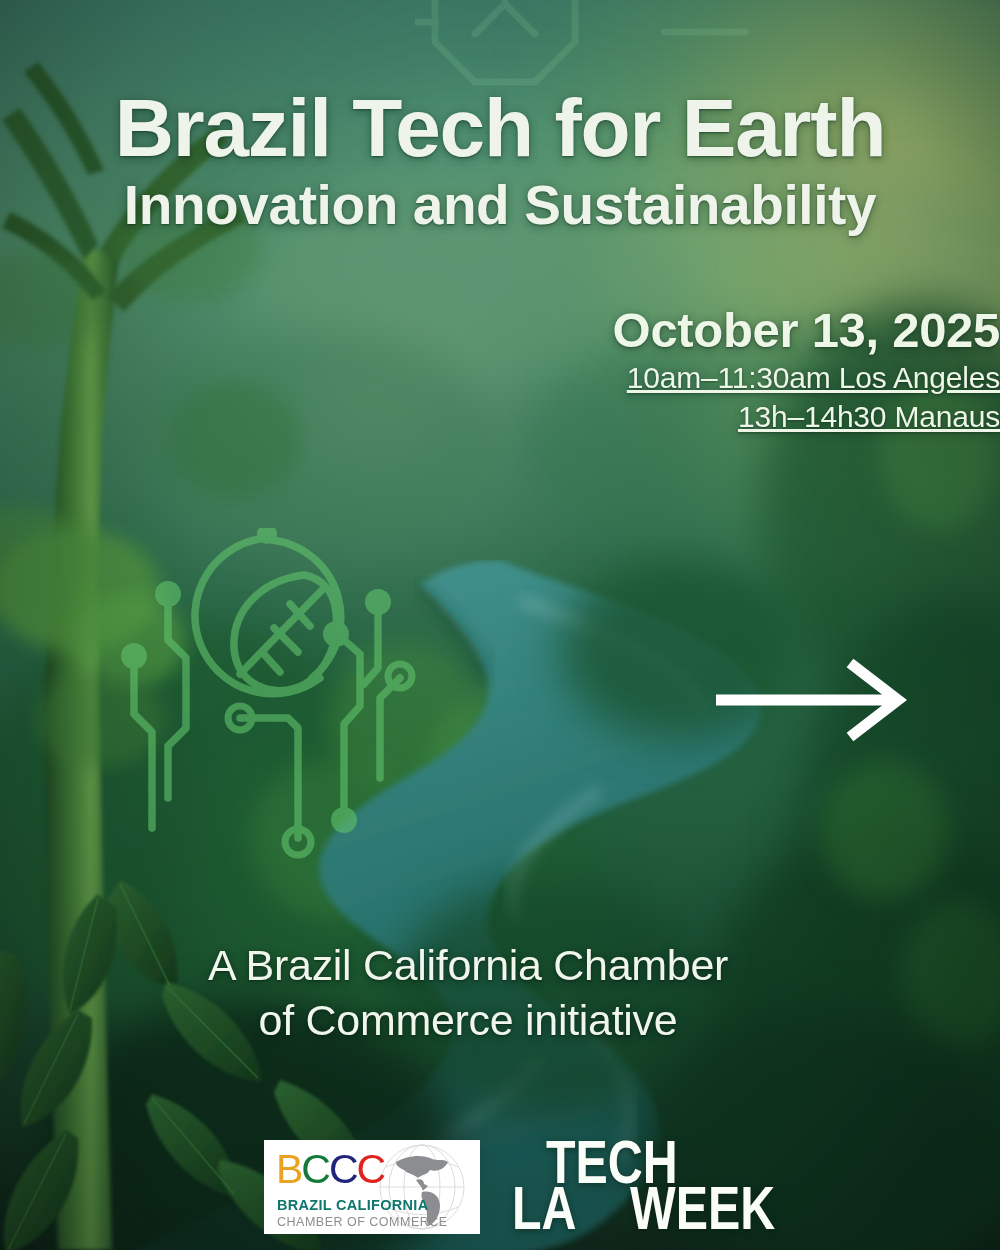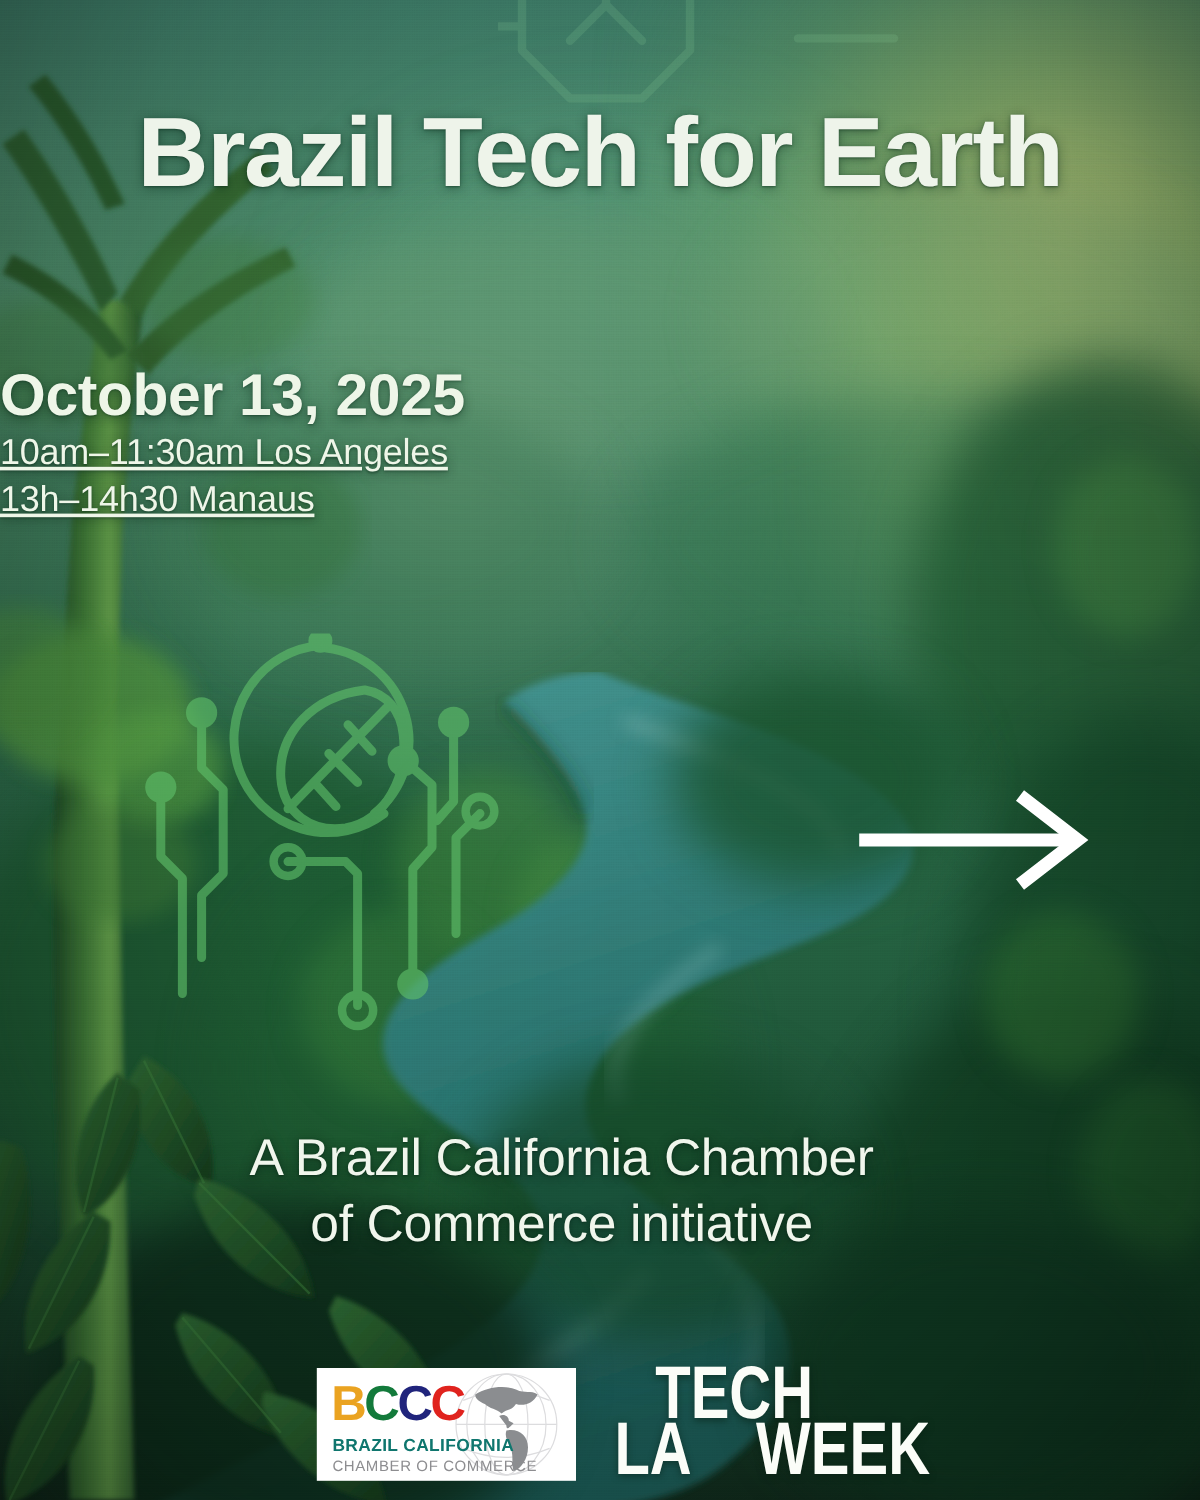--- a/index.html
+++ b/index.html
@@ -414,6 +414,7 @@
 
     <div class="title-block">
       <div class="title-1">Brazil Tech for Earth</div>
+      <div class="title-2">Innovation and Sustainability</div>
     </div>
 
     <div class="when-block">

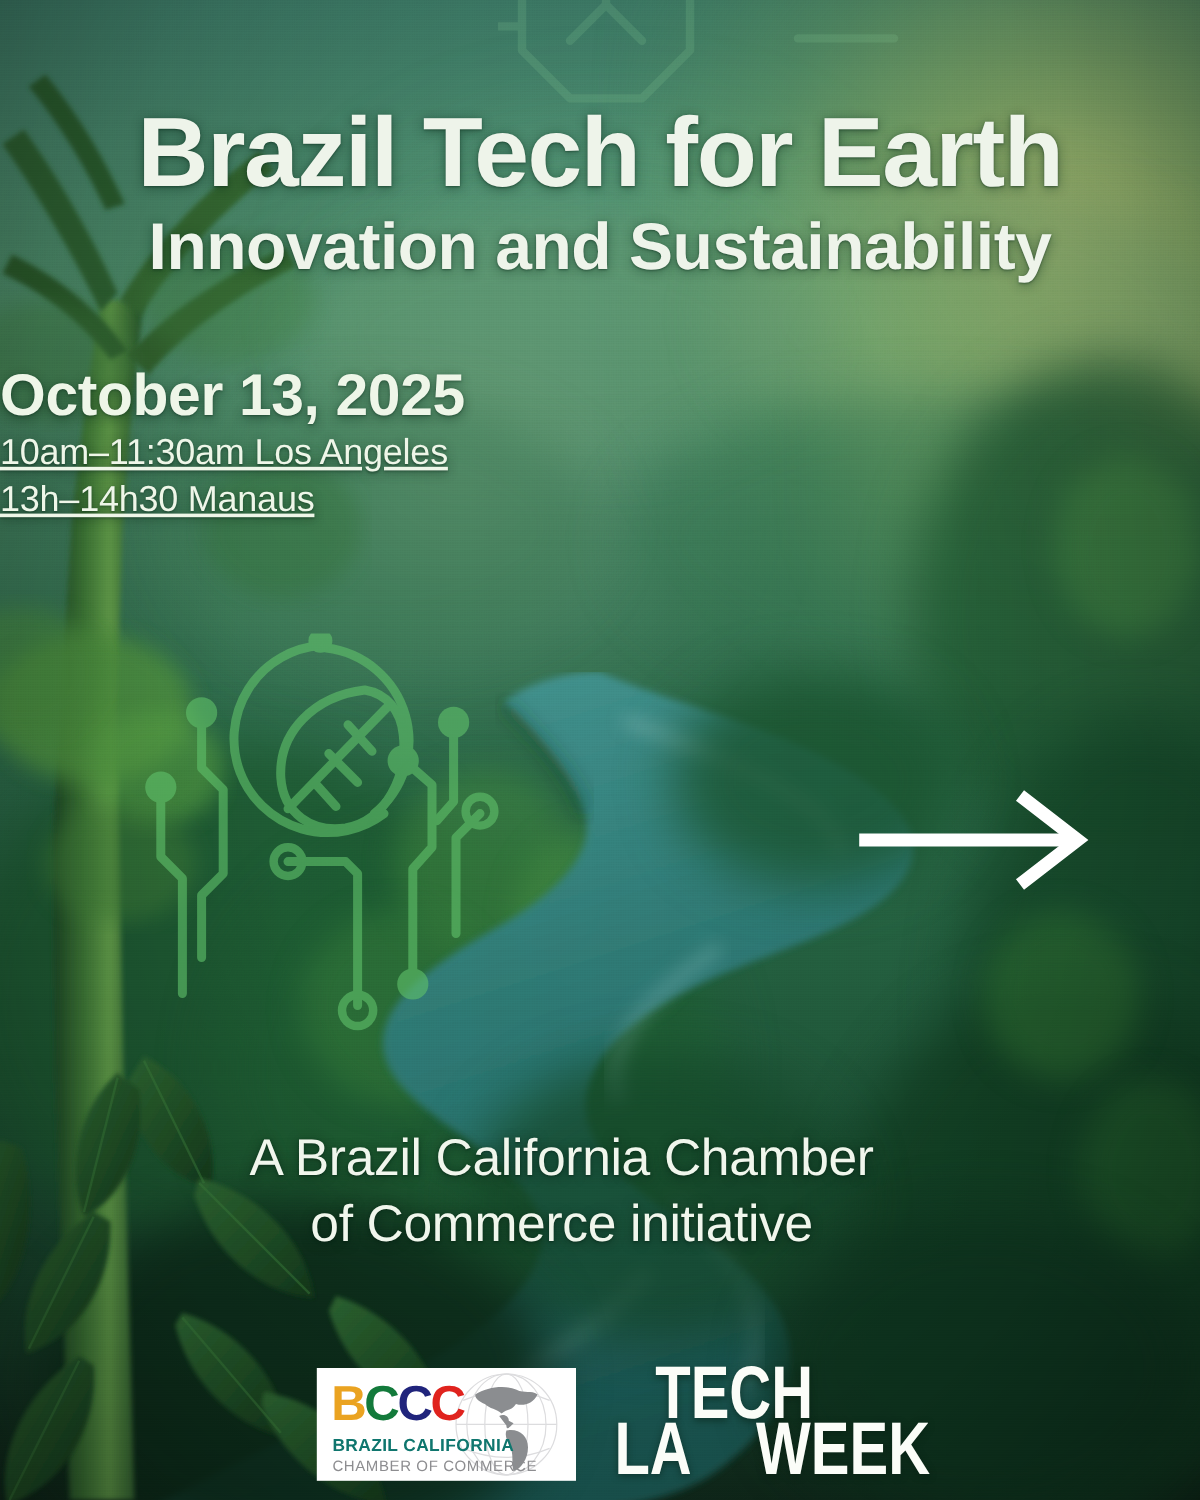--- a/index.html
+++ b/index.html
@@ -146,7 +146,7 @@
 
   .when-block{
     position:absolute; left:0; top:268px; width:1000px;
-    text-align:left;
+    text-align:right;
     color:#eef6e8;
   }
   .when-date{

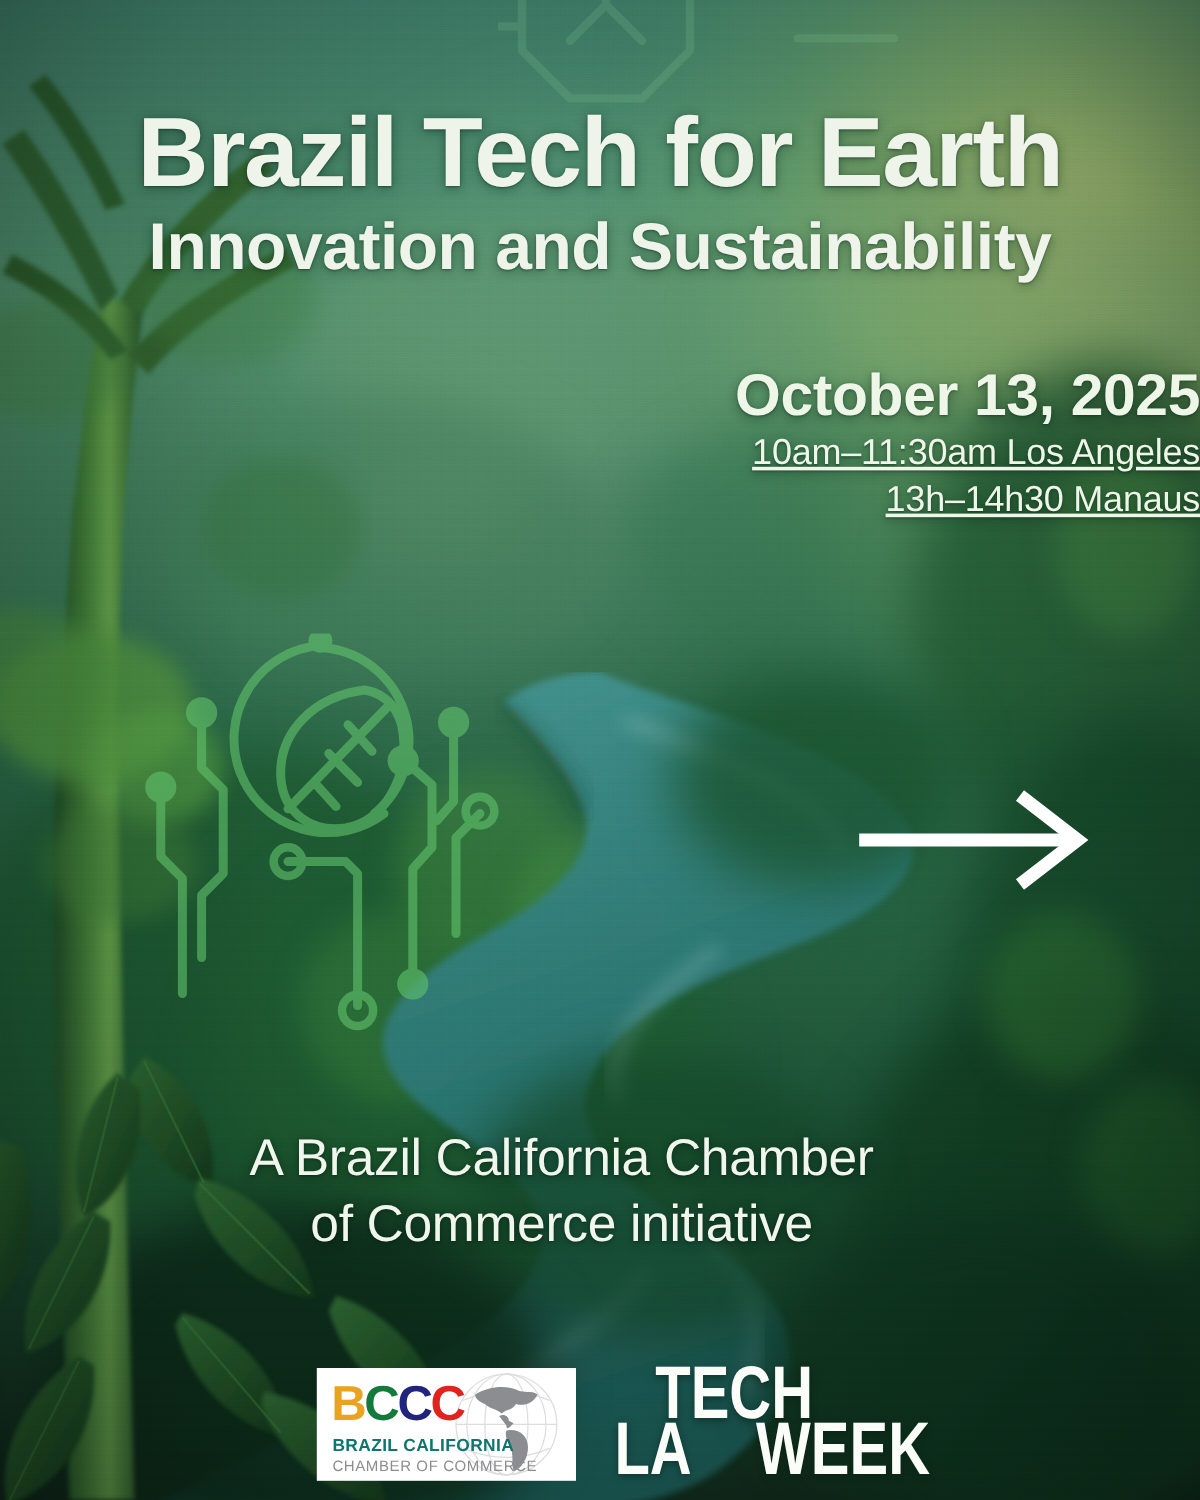--- a/index.html
+++ b/index.html
@@ -185,7 +185,7 @@
   .bccc-inner{ position:absolute; inset:0; }
   .bccc-letters{
     position:absolute; left:12px; top:9px;
-    font-size:41px; font-weight:700; letter-spacing:-2px;
+    font-size:41px; font-weight:400; letter-spacing:-2px;
     line-height:1; font-family:"Liberation Sans", sans-serif;
   }
   .bccc-letters span{ display:inline-block; }

